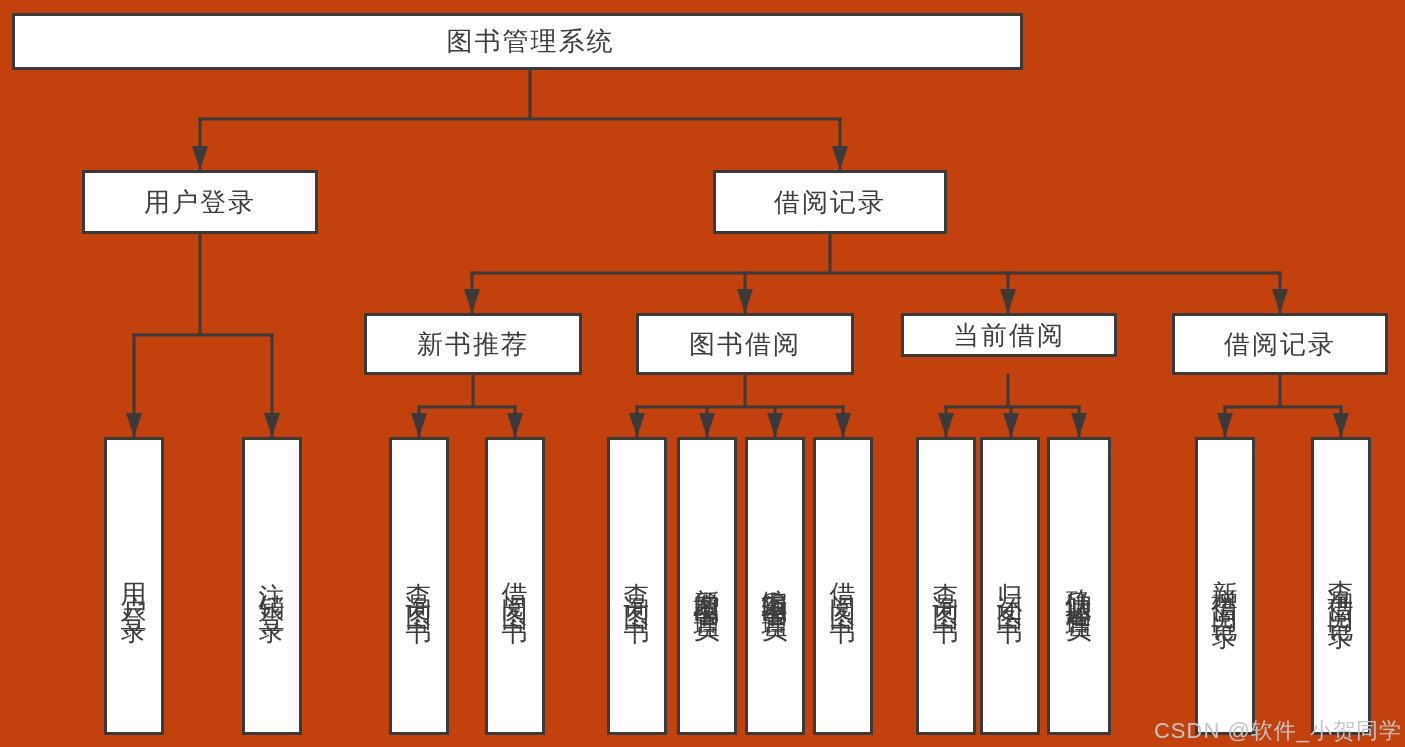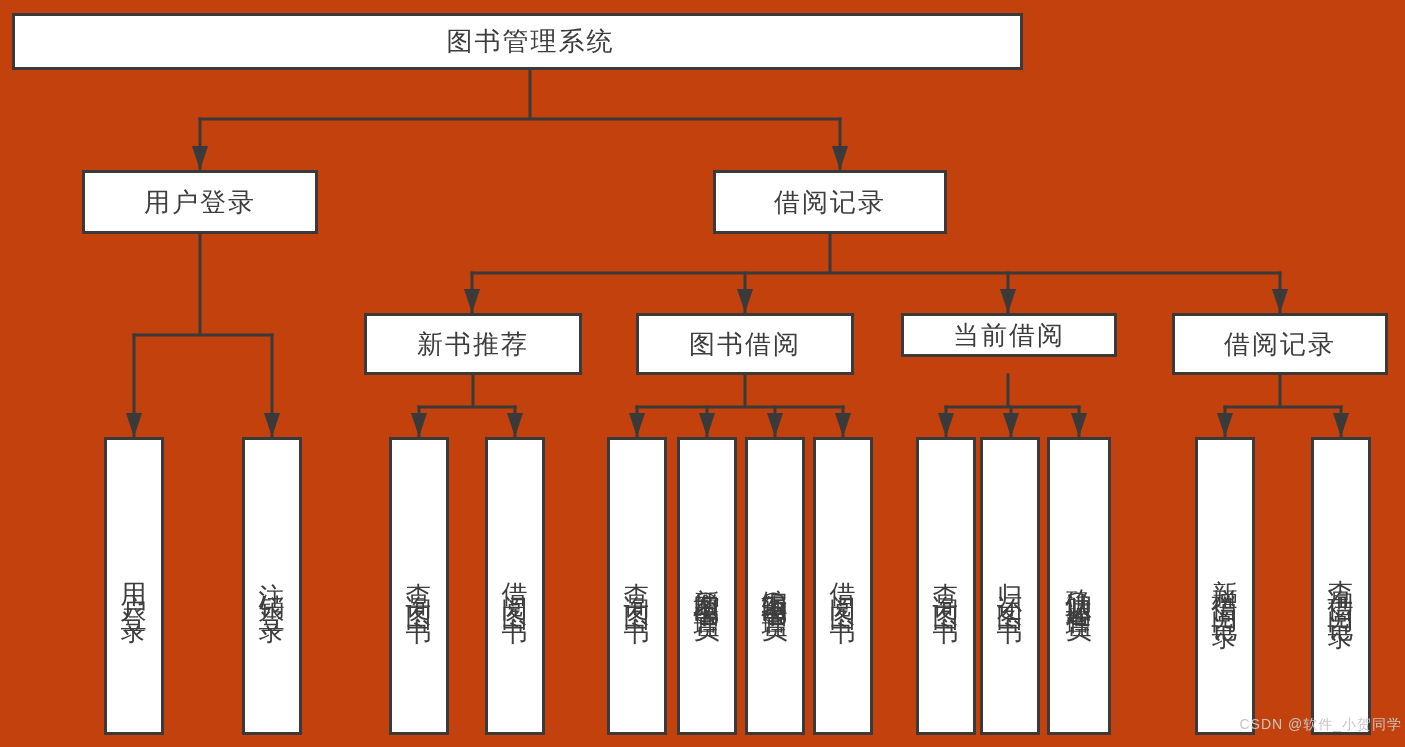--- a/index.html
+++ b/index.html
@@ -53,7 +53,7 @@
     position: absolute;
     top: 716px;
     right: 3px;
-    font-size: 14px;
+    font-size: 22px;
     letter-spacing: 1px;
     color: #c6c6c6;
     white-space: nowrap;

